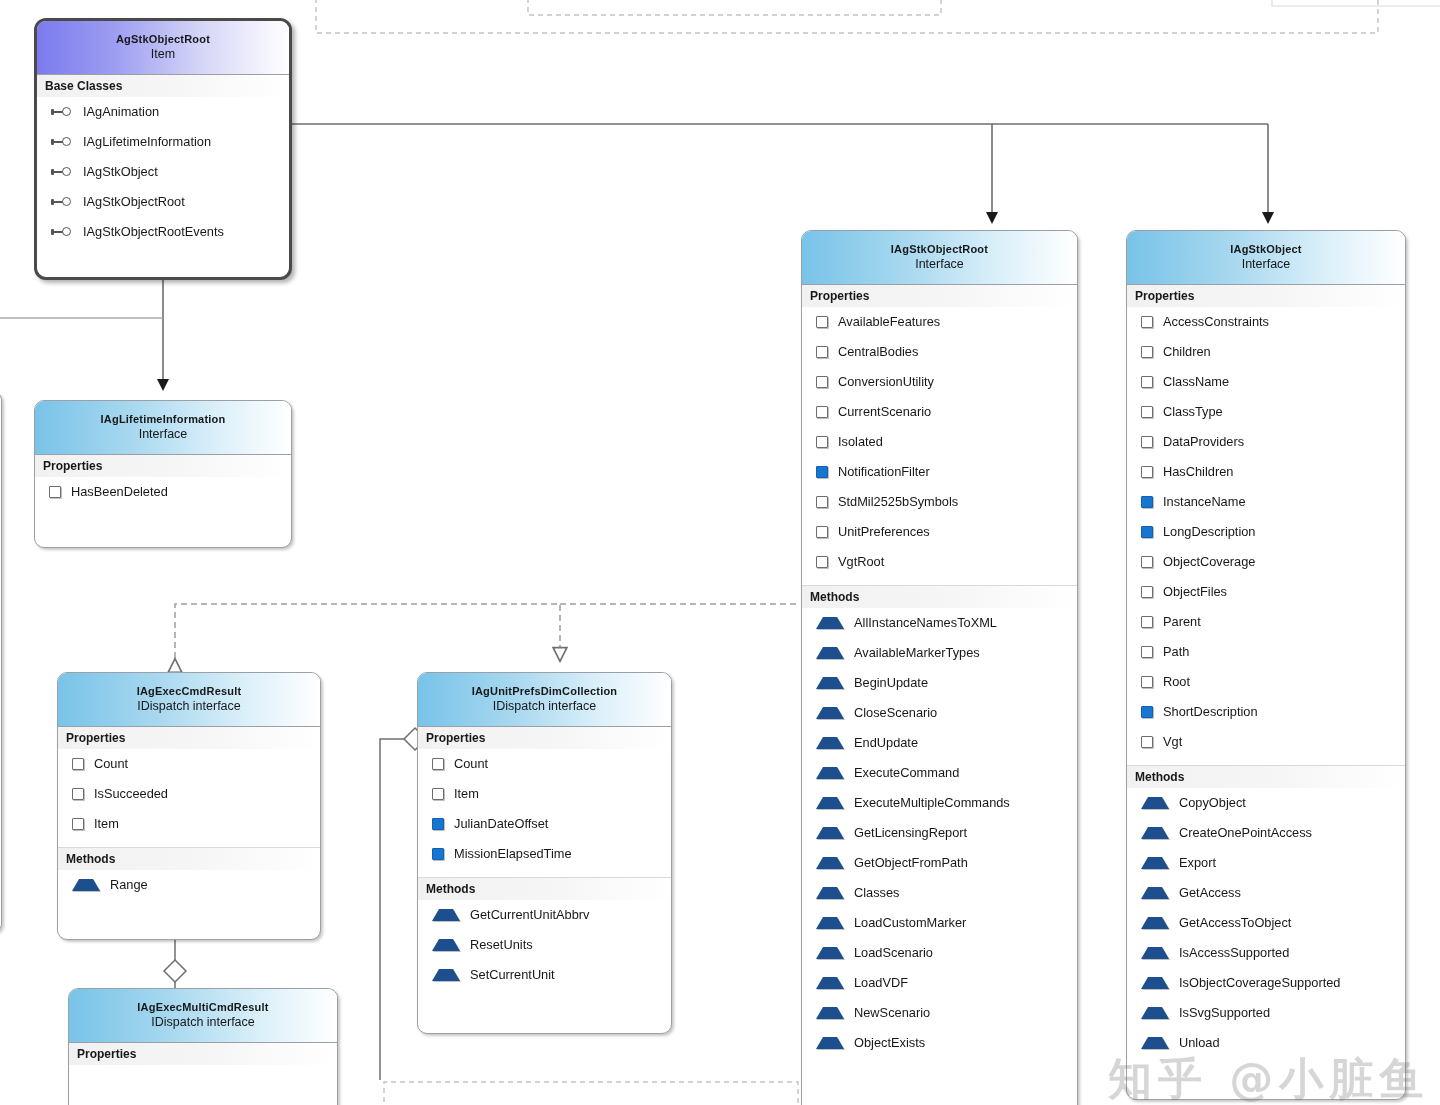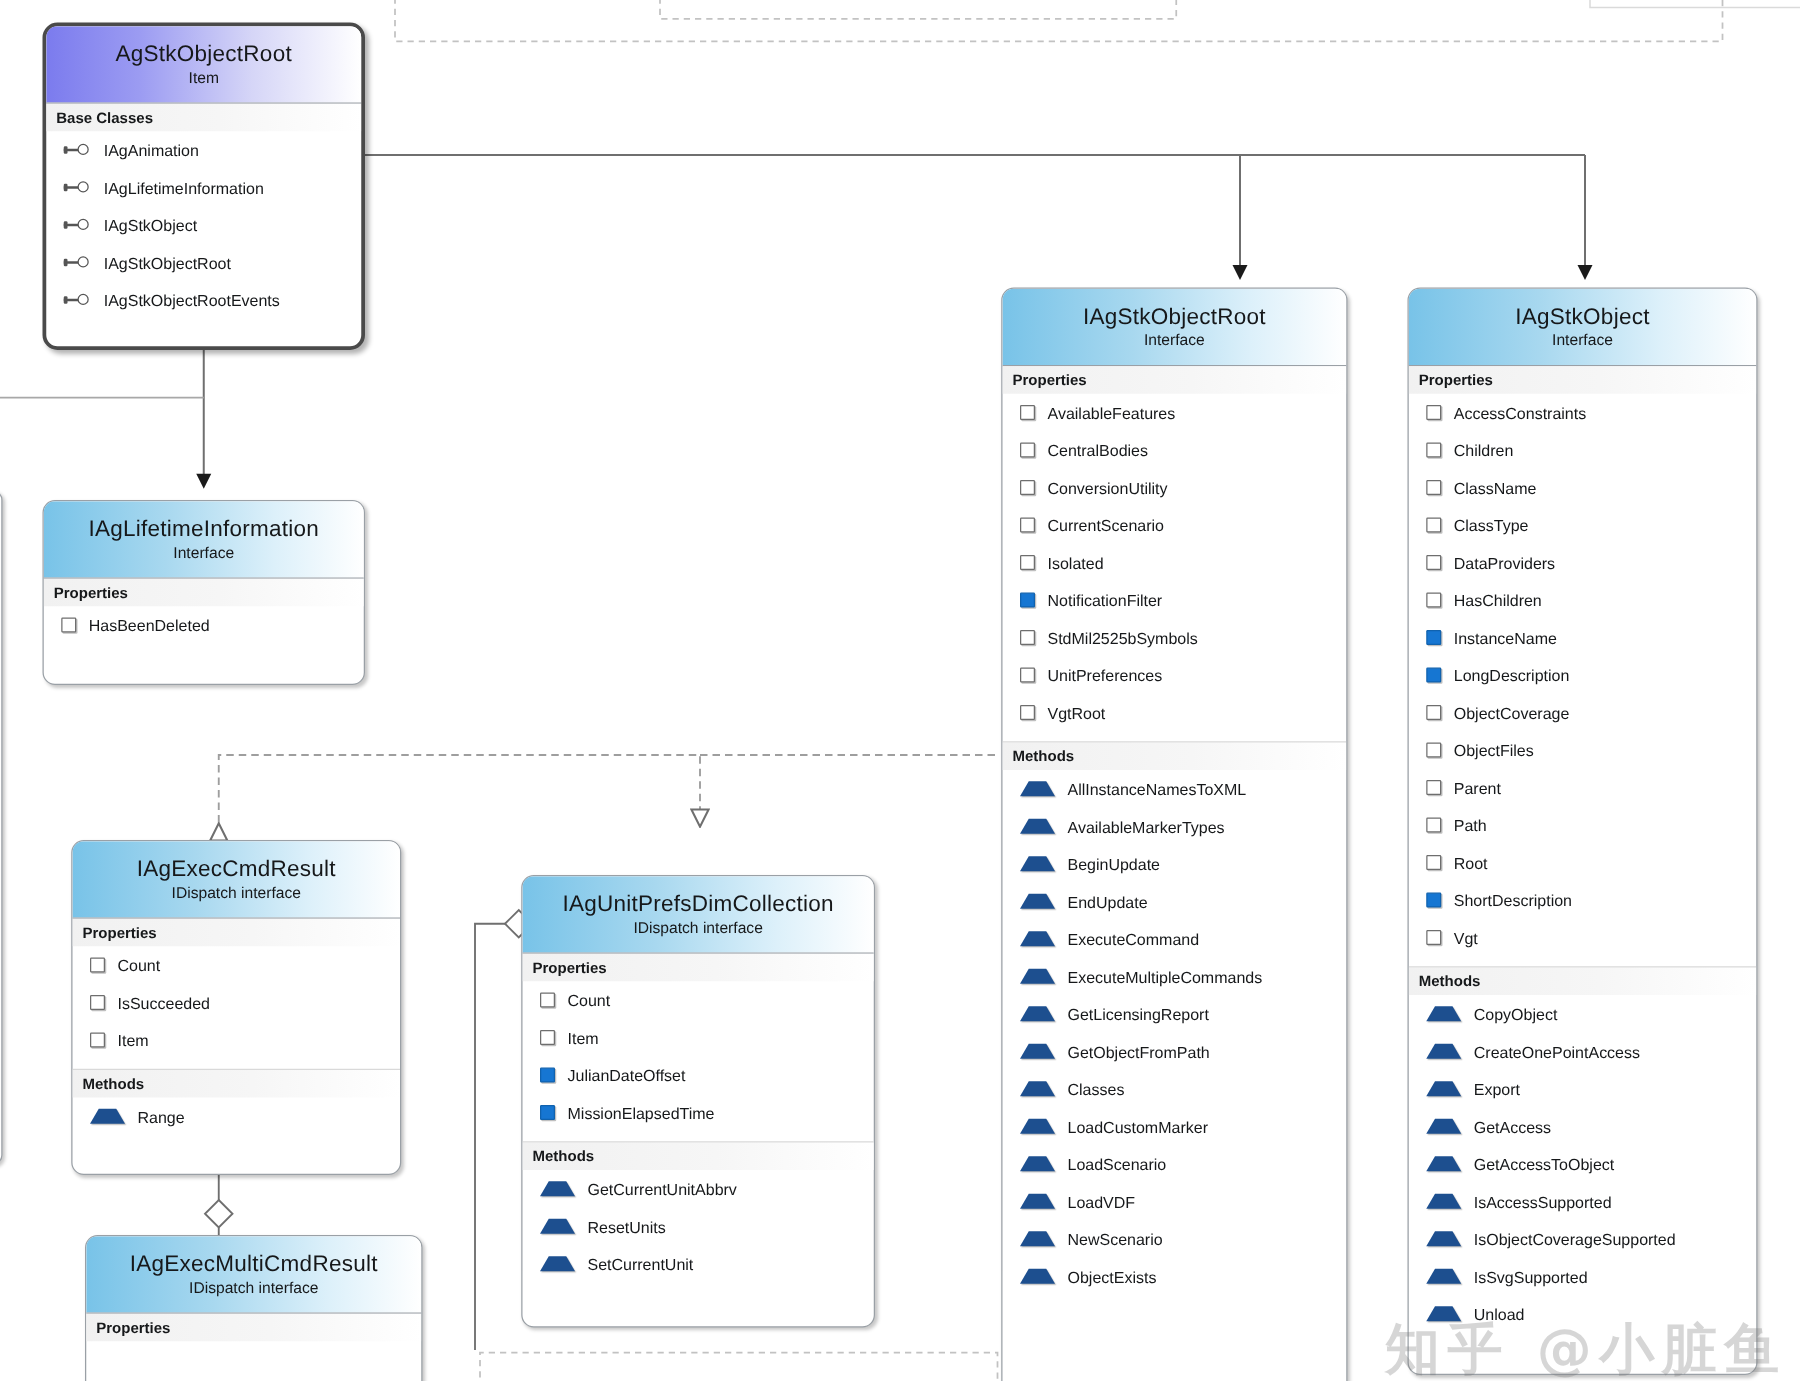--- a/index.html
+++ b/index.html
@@ -34,7 +34,7 @@
   }
   .hdr.iface{background:linear-gradient(to right,#78c3e8 0%,#a8d8ef 38%,#dcf0fa 72%,#ffffff 100%);}
   .hdr.cls{background:linear-gradient(to right,#7b7bee 0%,#9c9cf2 30%,#d5d5f7 65%,#ffffff 100%);}
-  .hdr .t1{font-size:18px;font-weight:normal;color:#16181a;letter-spacing:.2px;line-height:1.18;}
+  .hdr .t1{font-size:11px;font-weight:bold;color:#16181a;letter-spacing:.2px;line-height:1.18;}
   .hdr .t2{font-size:12.5px;color:#16181a;line-height:1.35;}
 
   .sect{

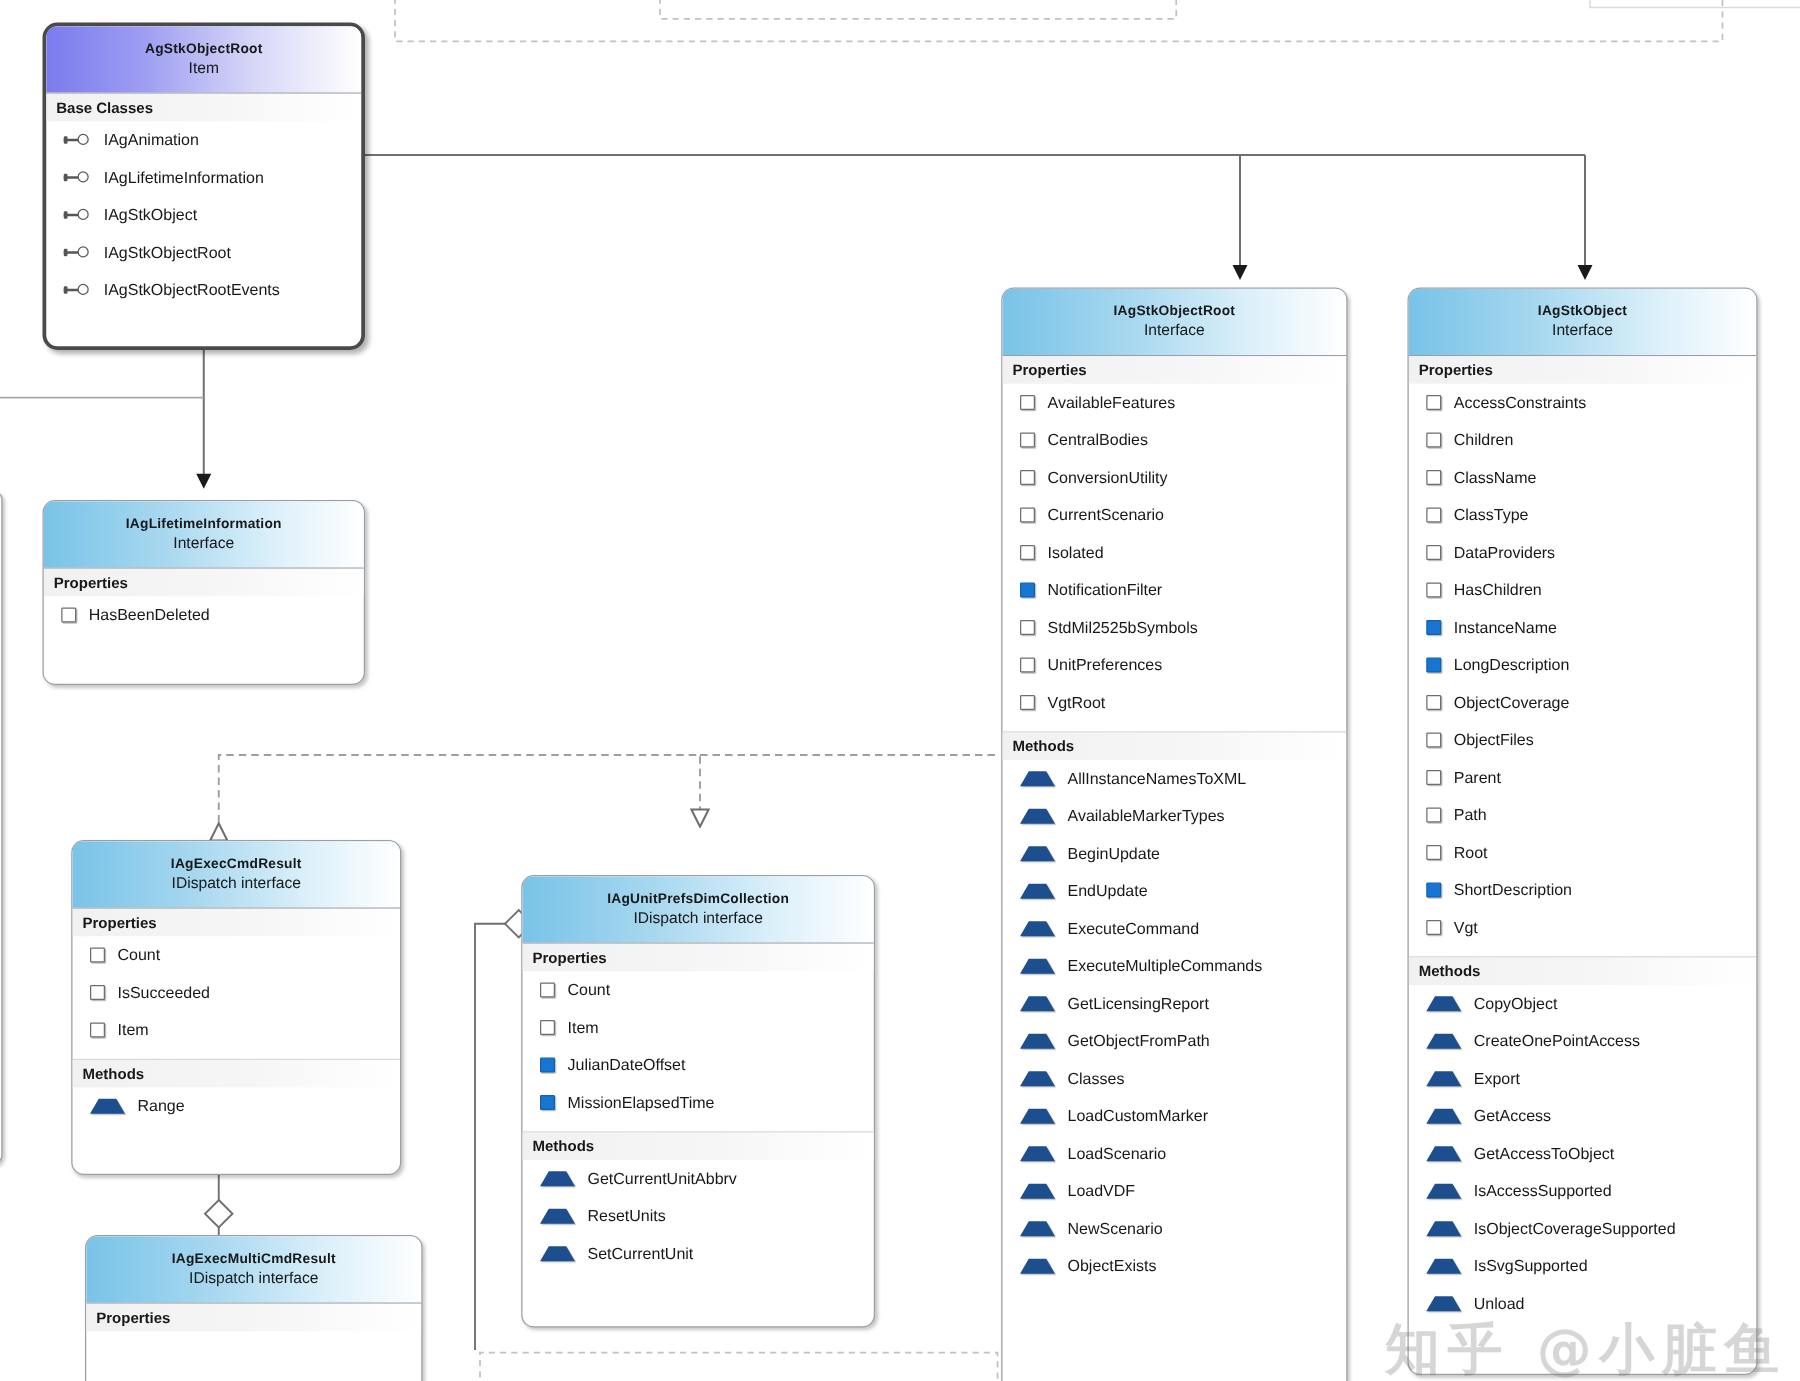--- a/index.html
+++ b/index.html
@@ -454,7 +454,7 @@
       </div>
   </div>
 
-  <div class="umlbox" style="left:417px;top:700px;width:283px;height:362px;">
+  <div class="umlbox" style="left:417px;top:672px;width:255px;height:362px;">
     <div class="hdr iface">
       <div class="t1">IAgUnitPrefsDimCollection</div>
       <div class="t2">IDispatch  interface</div>

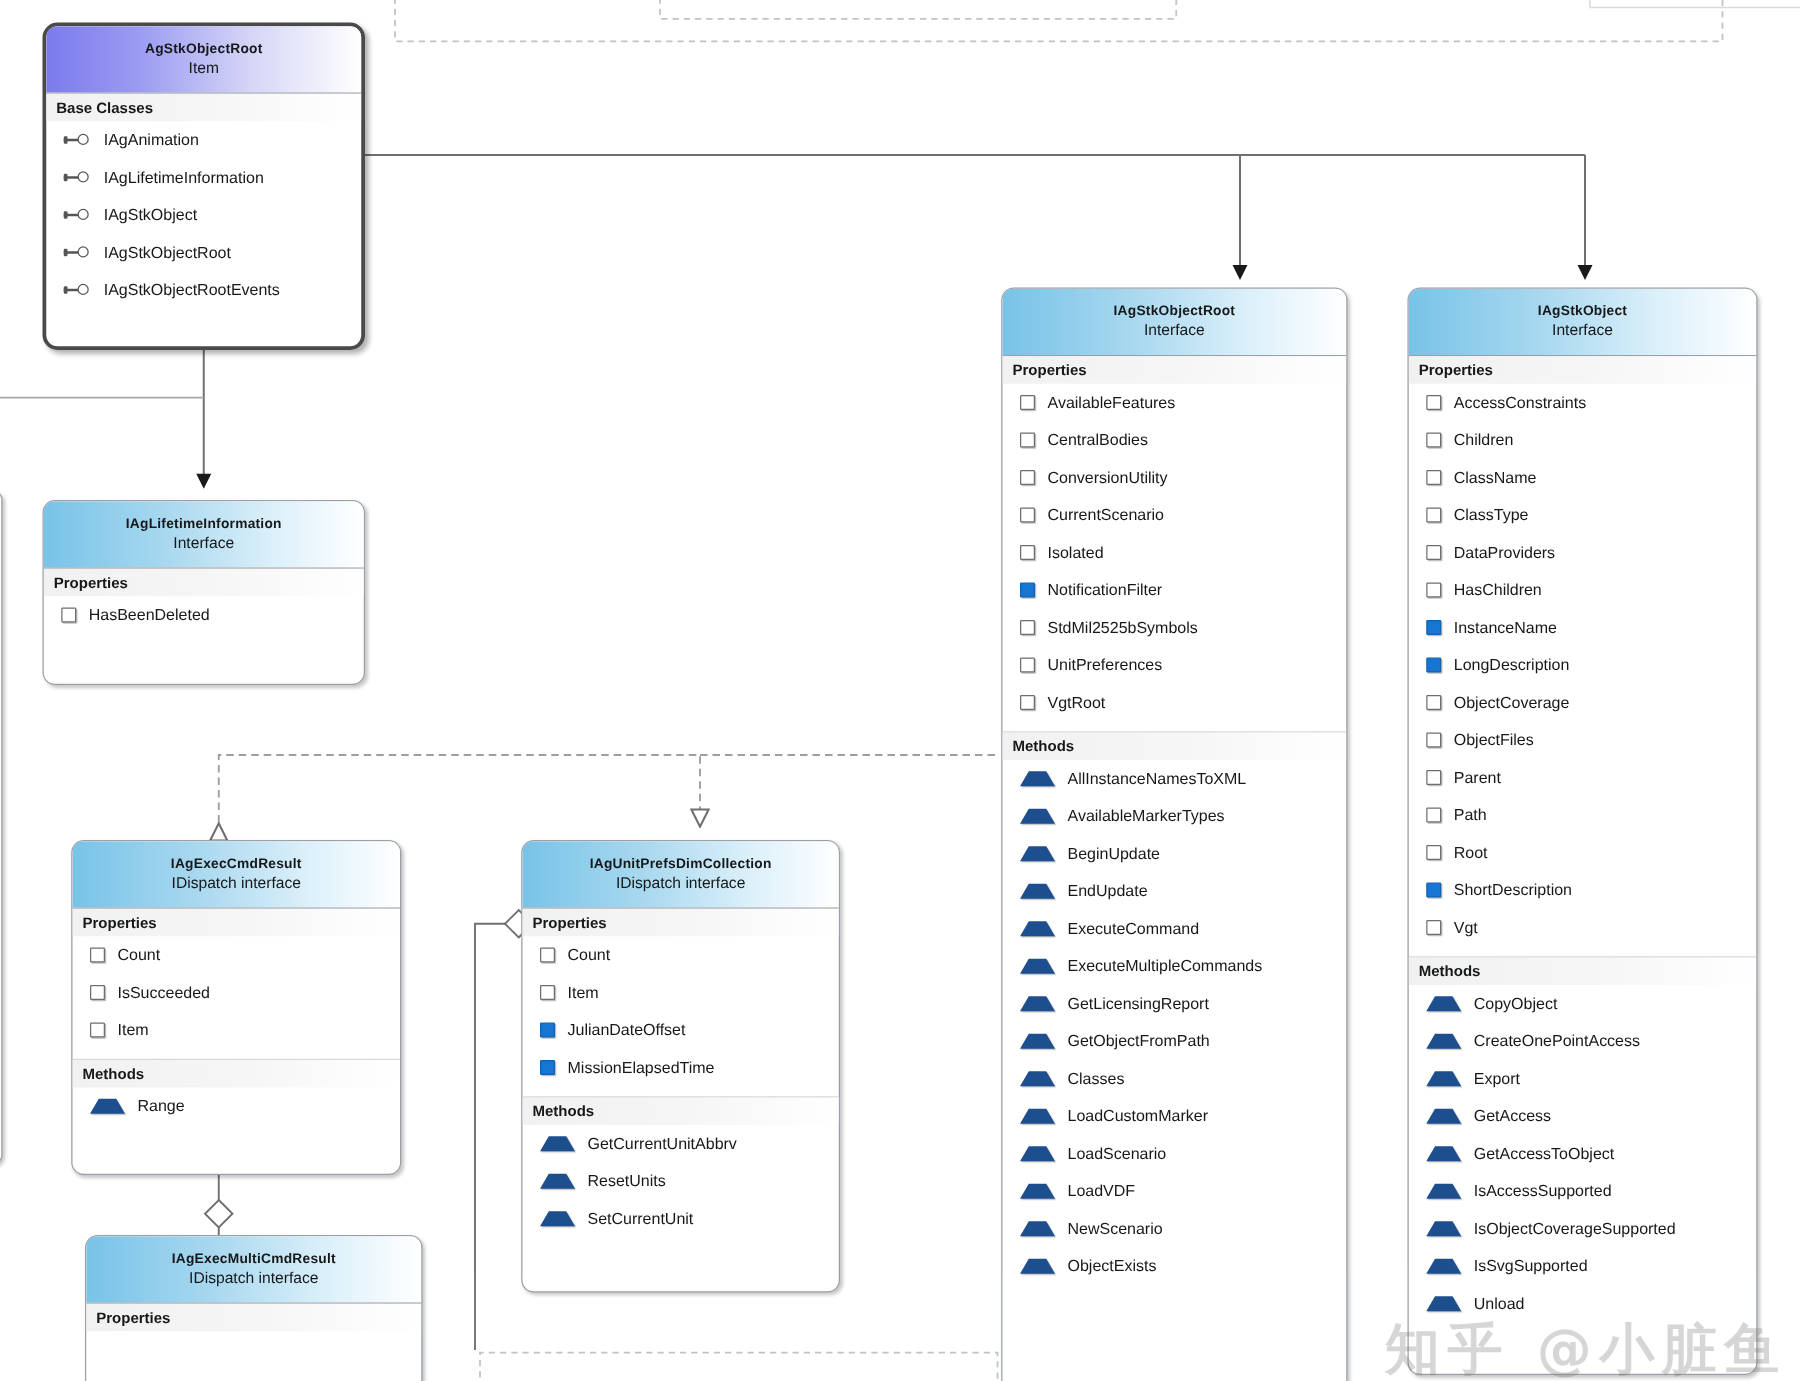--- a/index.html
+++ b/index.html
@@ -271,6 +271,10 @@
         </div>
         <div class="row">
           <span class="ic-meth"></span>
+          <span class="lbl">CloseScenario</span>
+        </div>
+        <div class="row">
+          <span class="ic-meth"></span>
           <span class="lbl">EndUpdate</span>
         </div>
         <div class="row">

